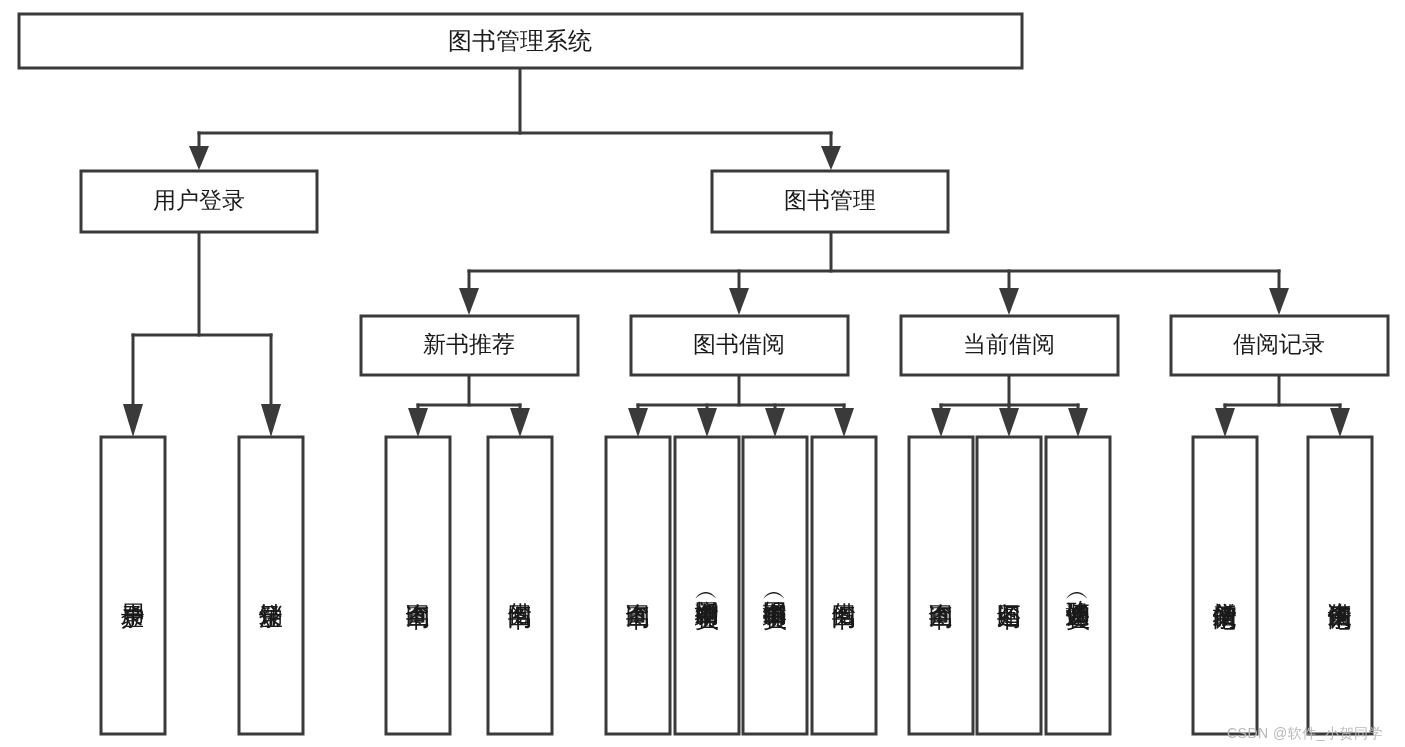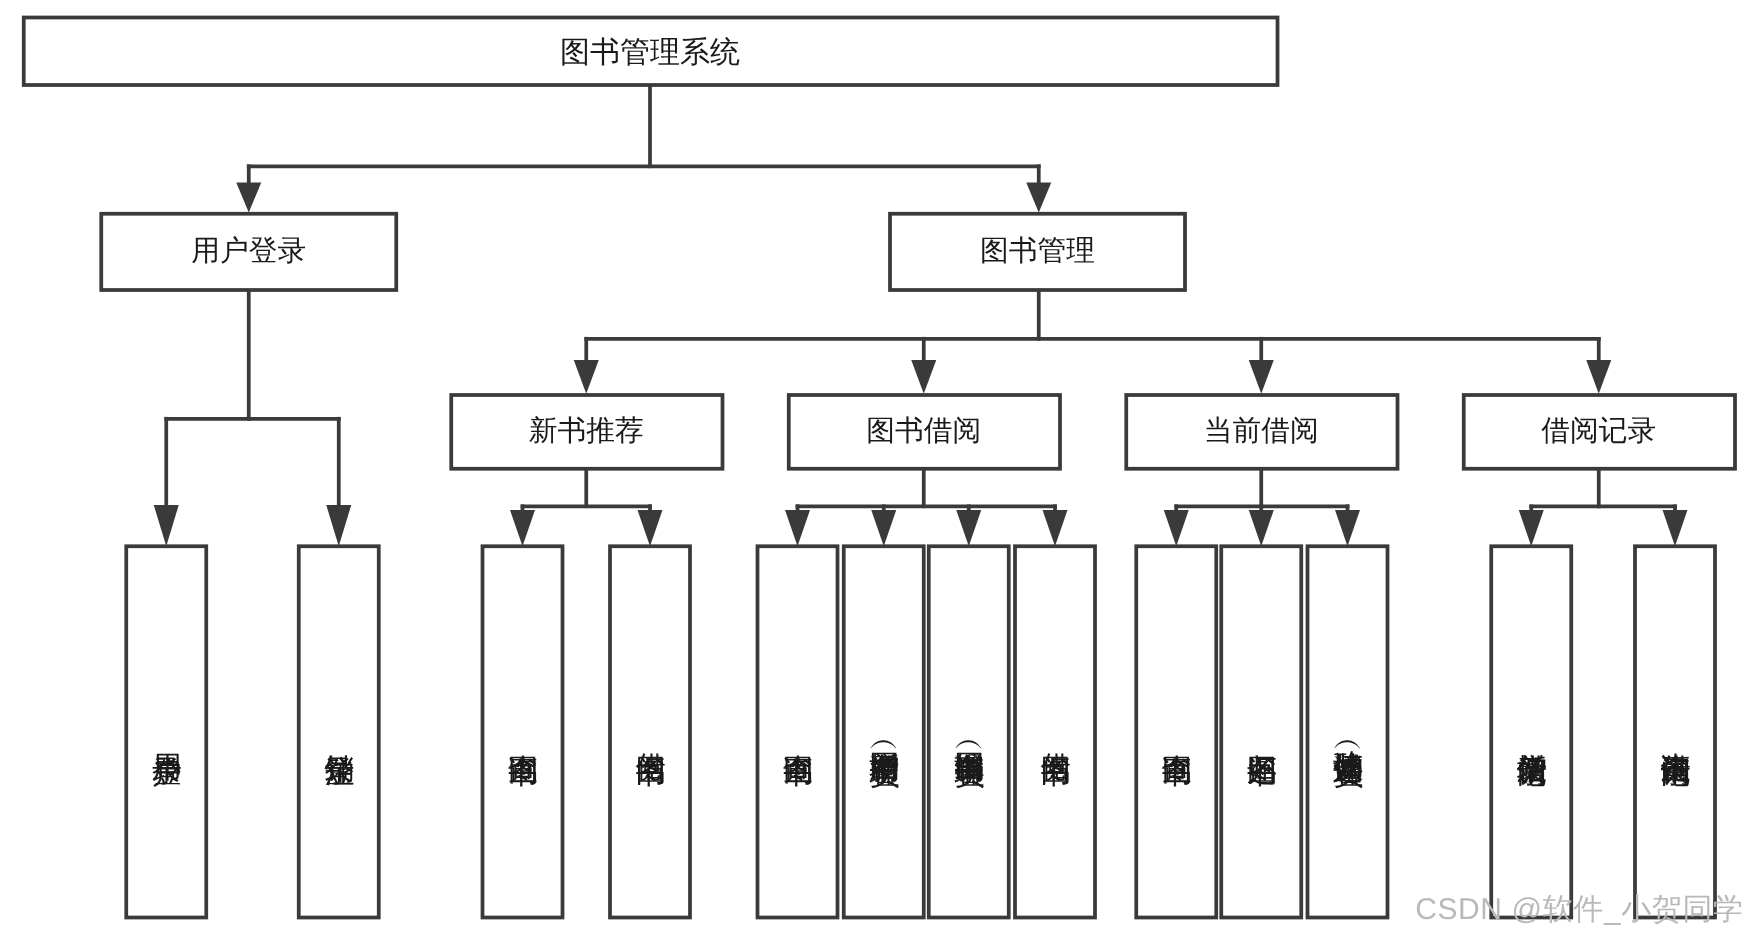--- a/index.html
+++ b/index.html
@@ -74,10 +74,10 @@
   }
   .watermark {
     position: absolute;
-    right: 10px;
+    right: 22px;
     bottom: 4px;
     font-family: "Liberation Sans", sans-serif;
-    font-size: 24px;
+    font-size: 14px;
     color: #b9b9b9;
     letter-spacing: 0.5px;
     white-space: nowrap;

